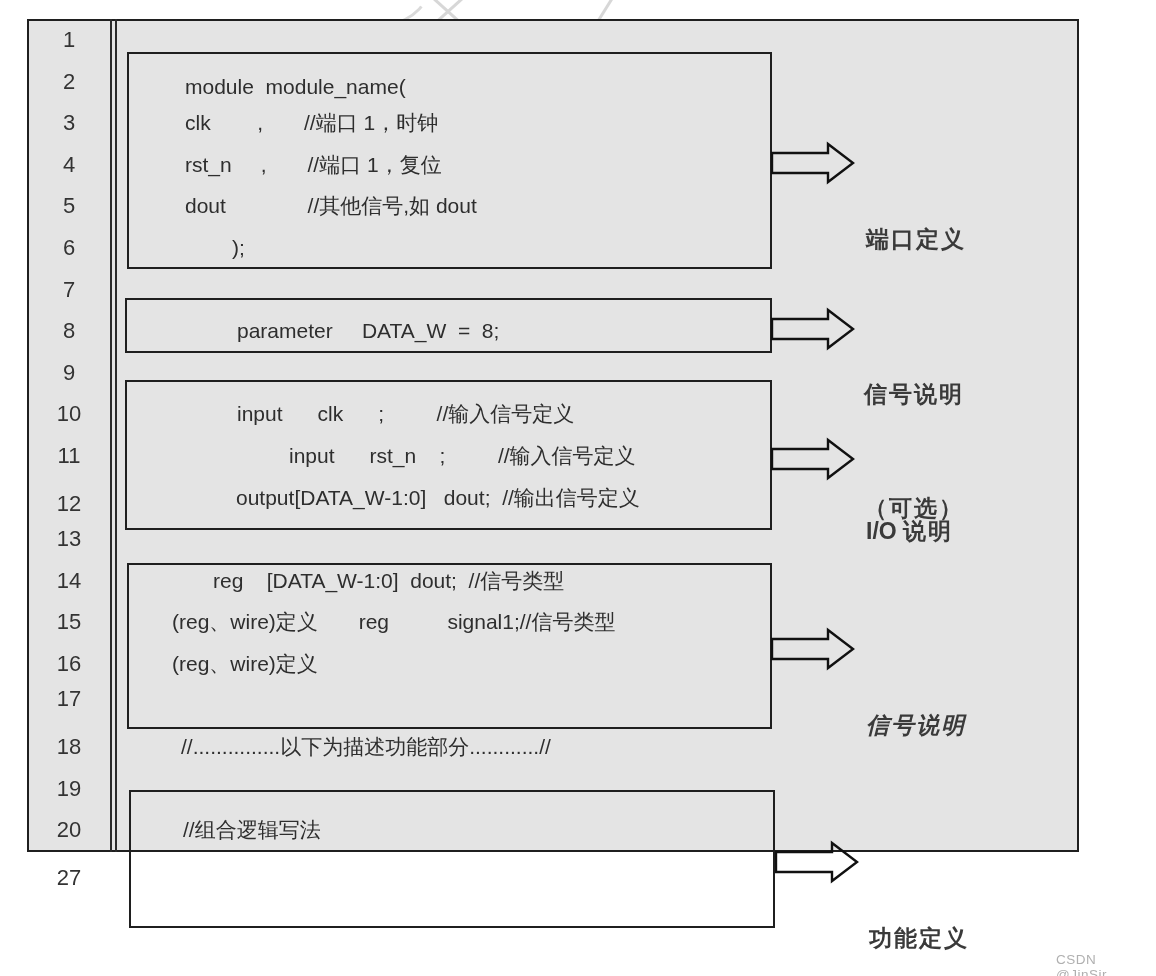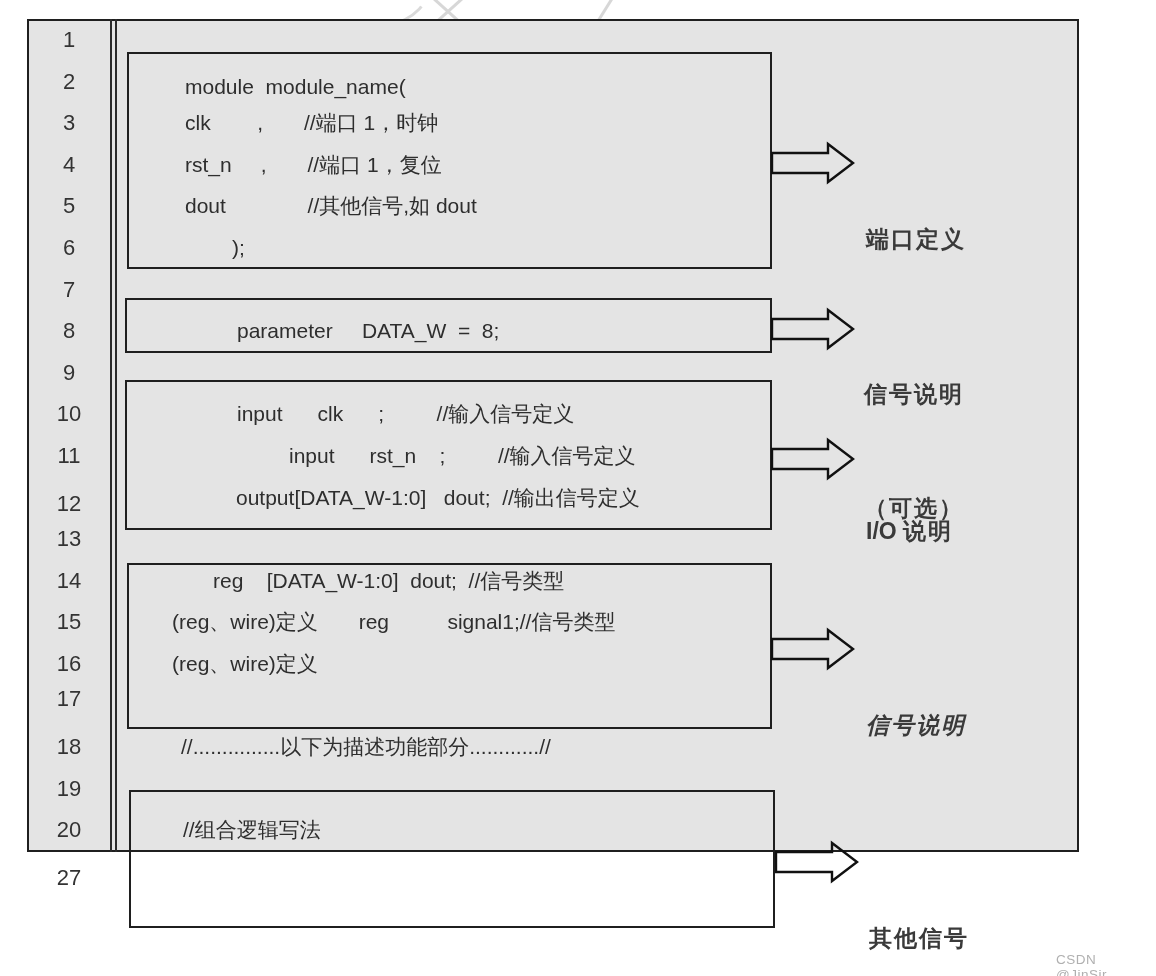--- a/index.html
+++ b/index.html
@@ -135,7 +135,7 @@
   <div><span class="latin"></span><span>信号说明</span></div>
 </div>
 <div class="abs ann" style="left:869px;top:843px;">
-  <div><span class="latin"></span><span>其他信号</span></div>
+  <div><span class="latin"></span><span>功能定义</span></div>
 </div>
 
 <div class="abs csdn" style="left:1056px;top:952px;">CSDN @JinSir_</div>

